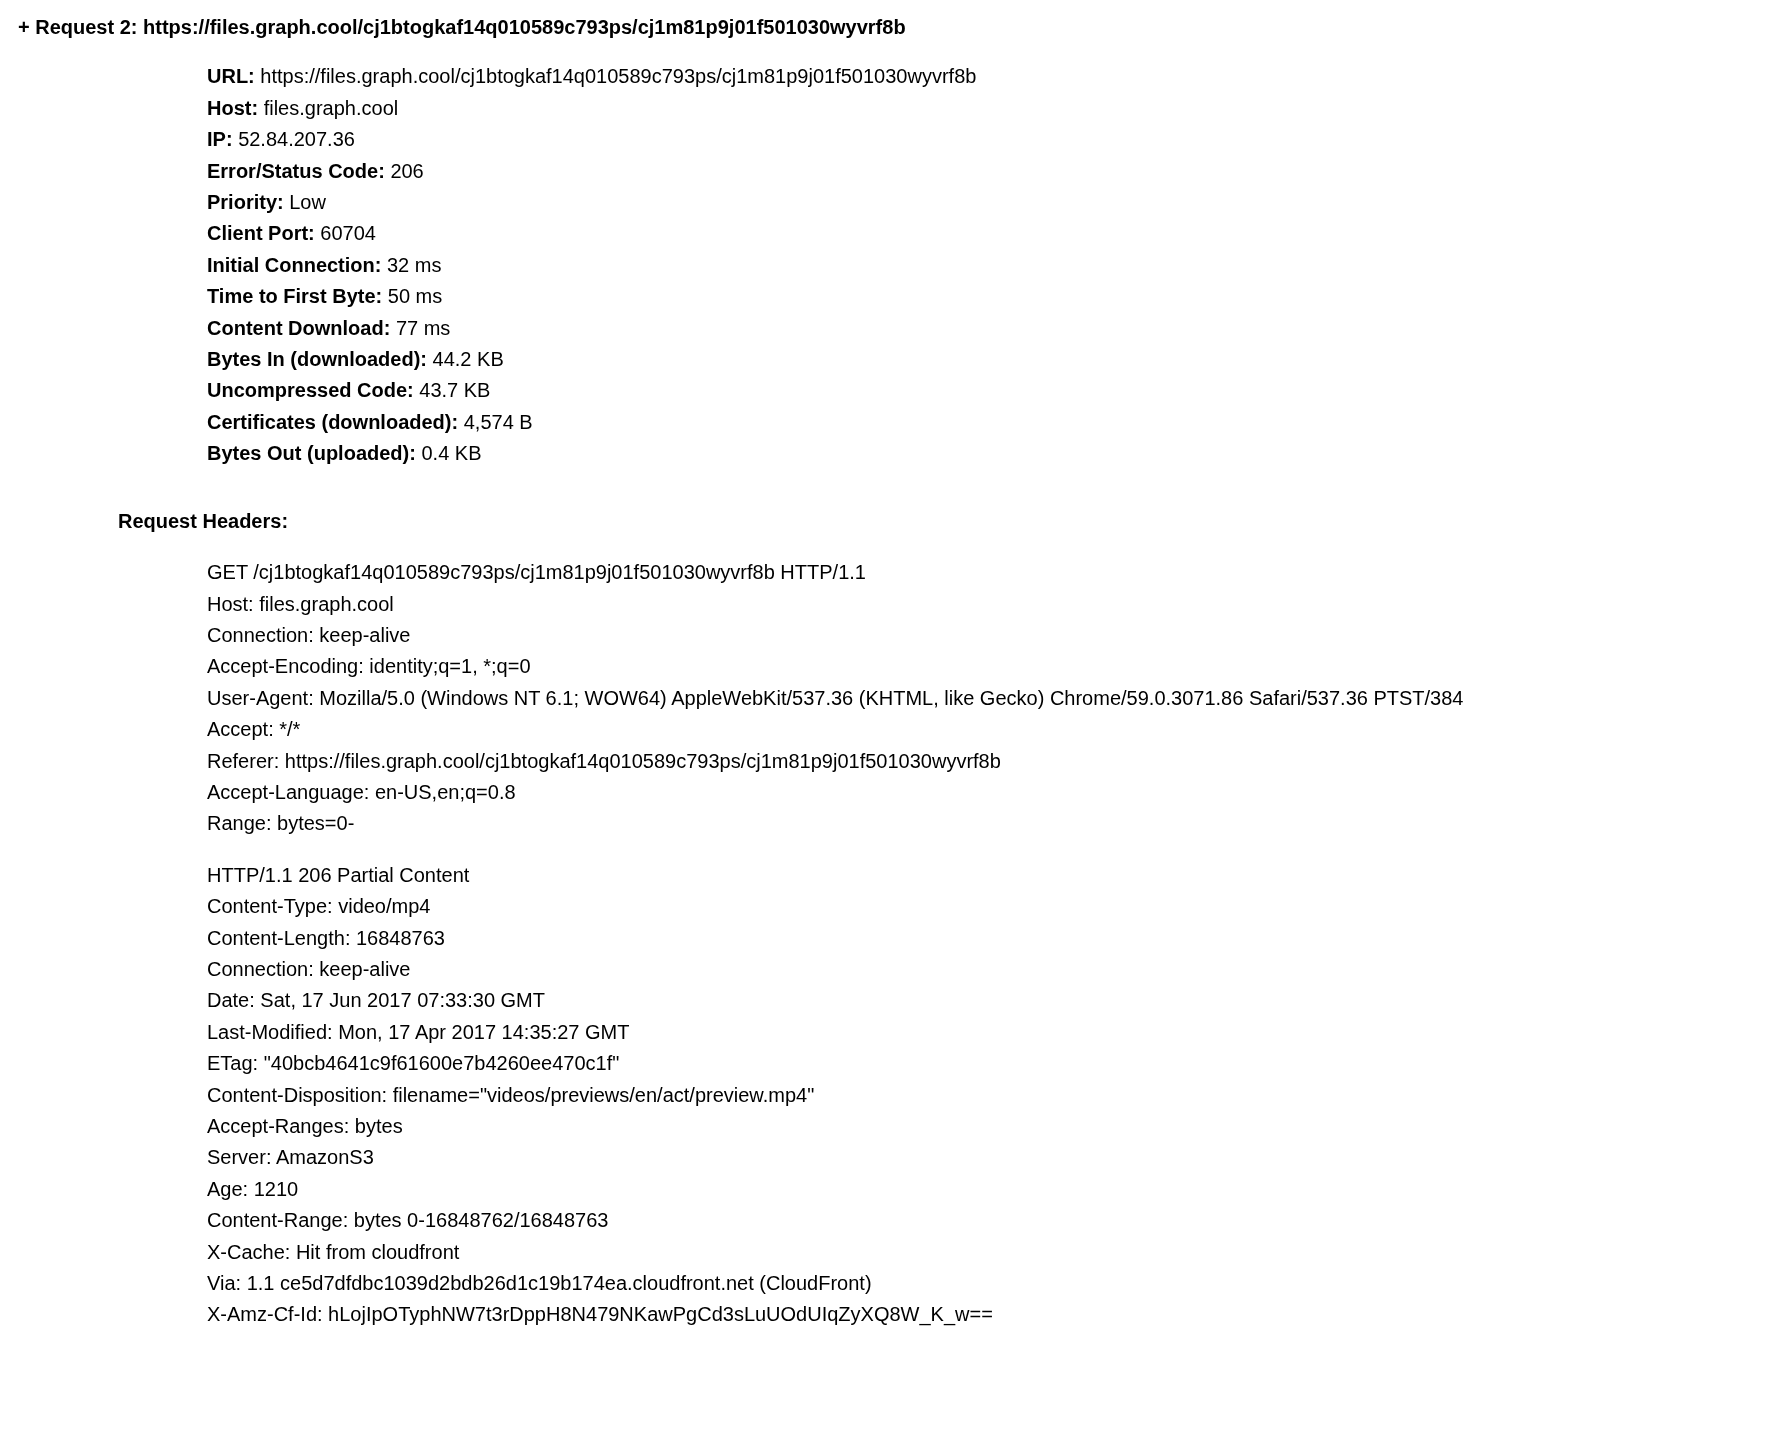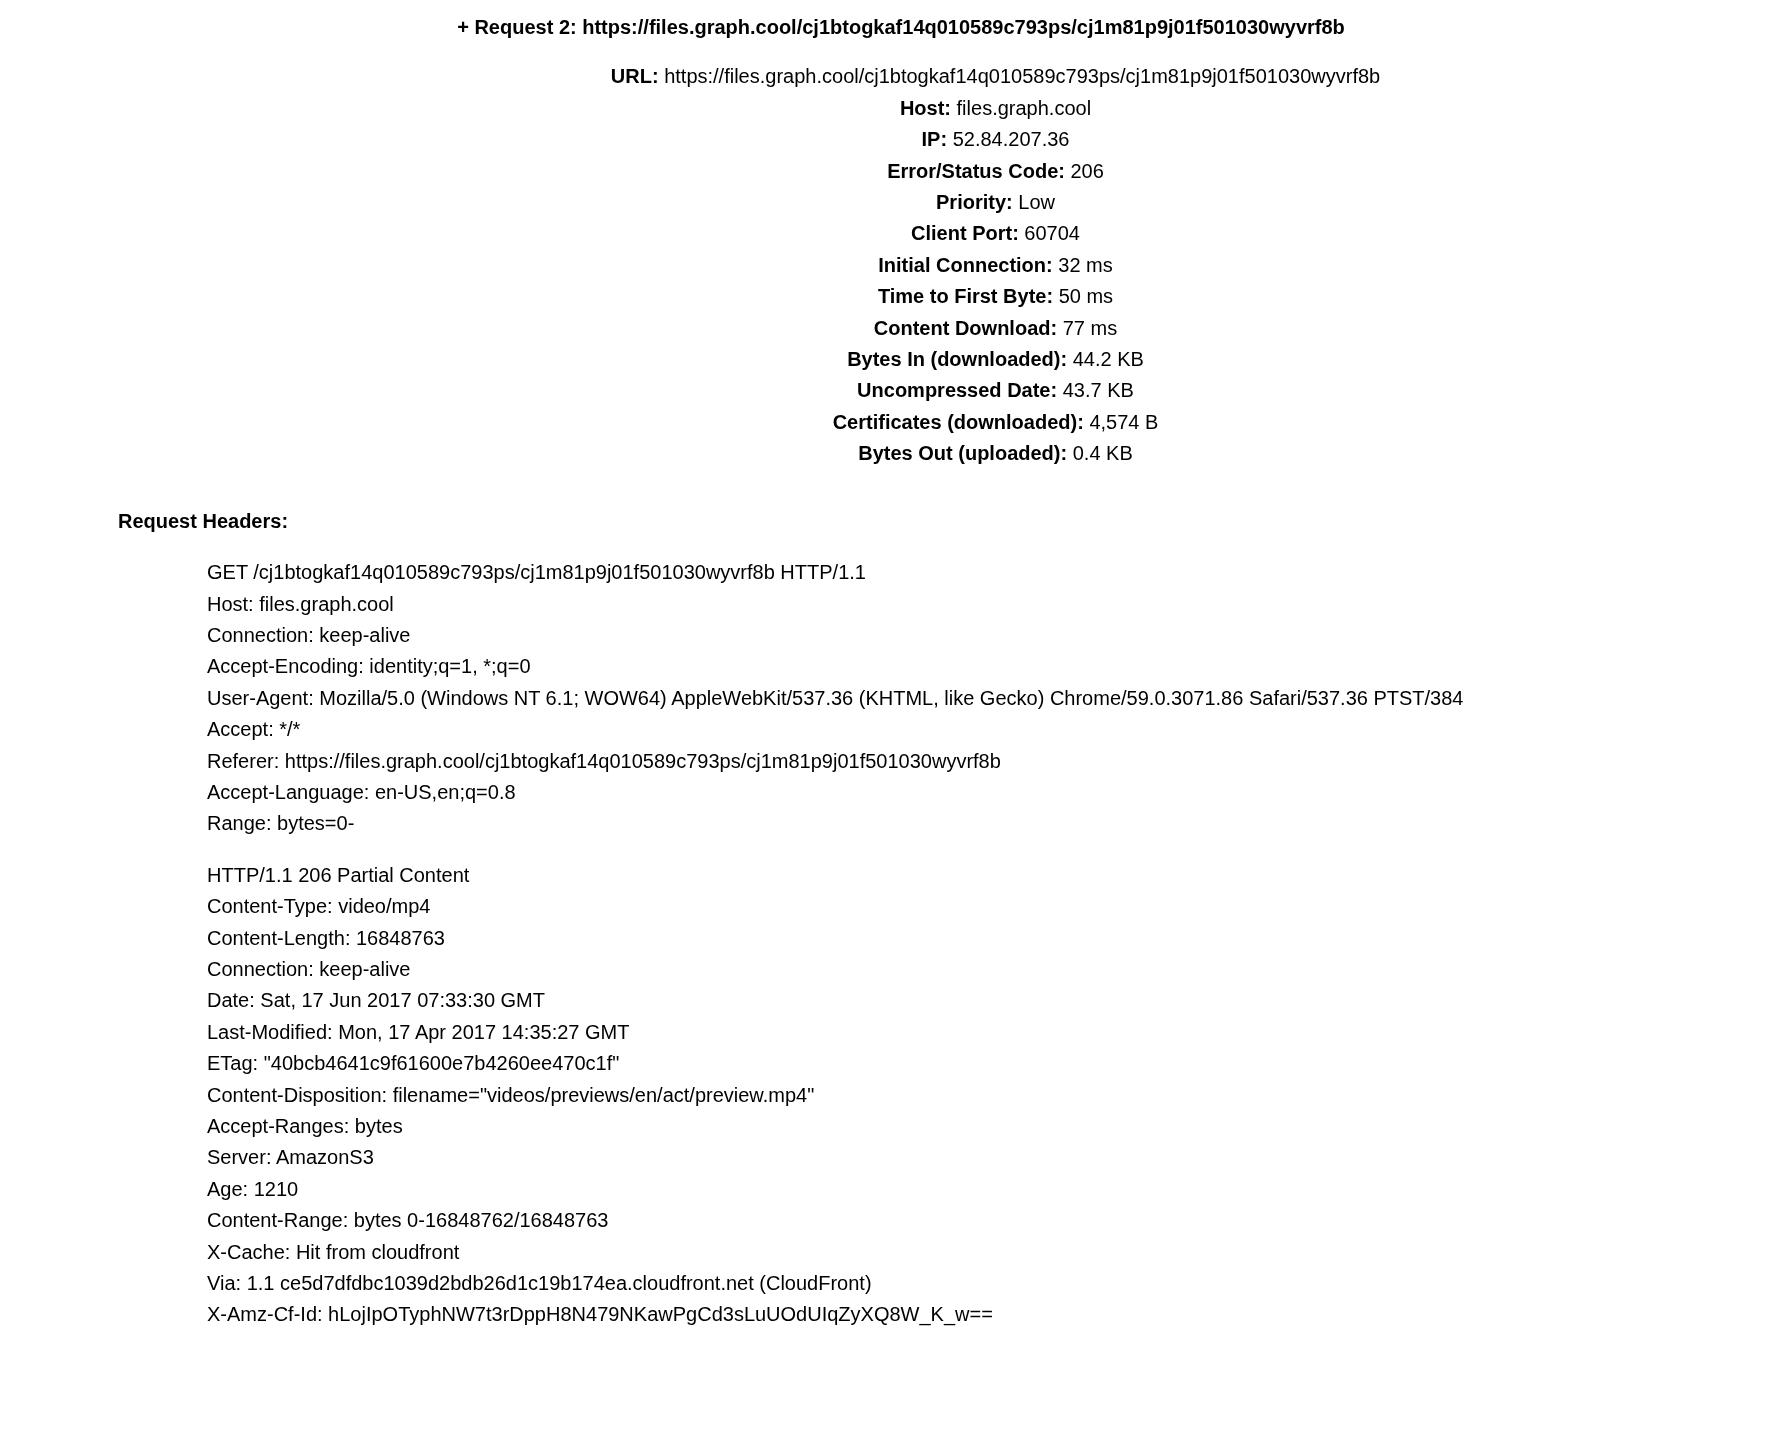--- a/index.html
+++ b/index.html
@@ -22,7 +22,6 @@
     font-weight: bold;
     margin-left: 18px;
     white-space: nowrap;
-    text-align: center;
   }
   .details-block {
     margin: 18px 0 0 207px;

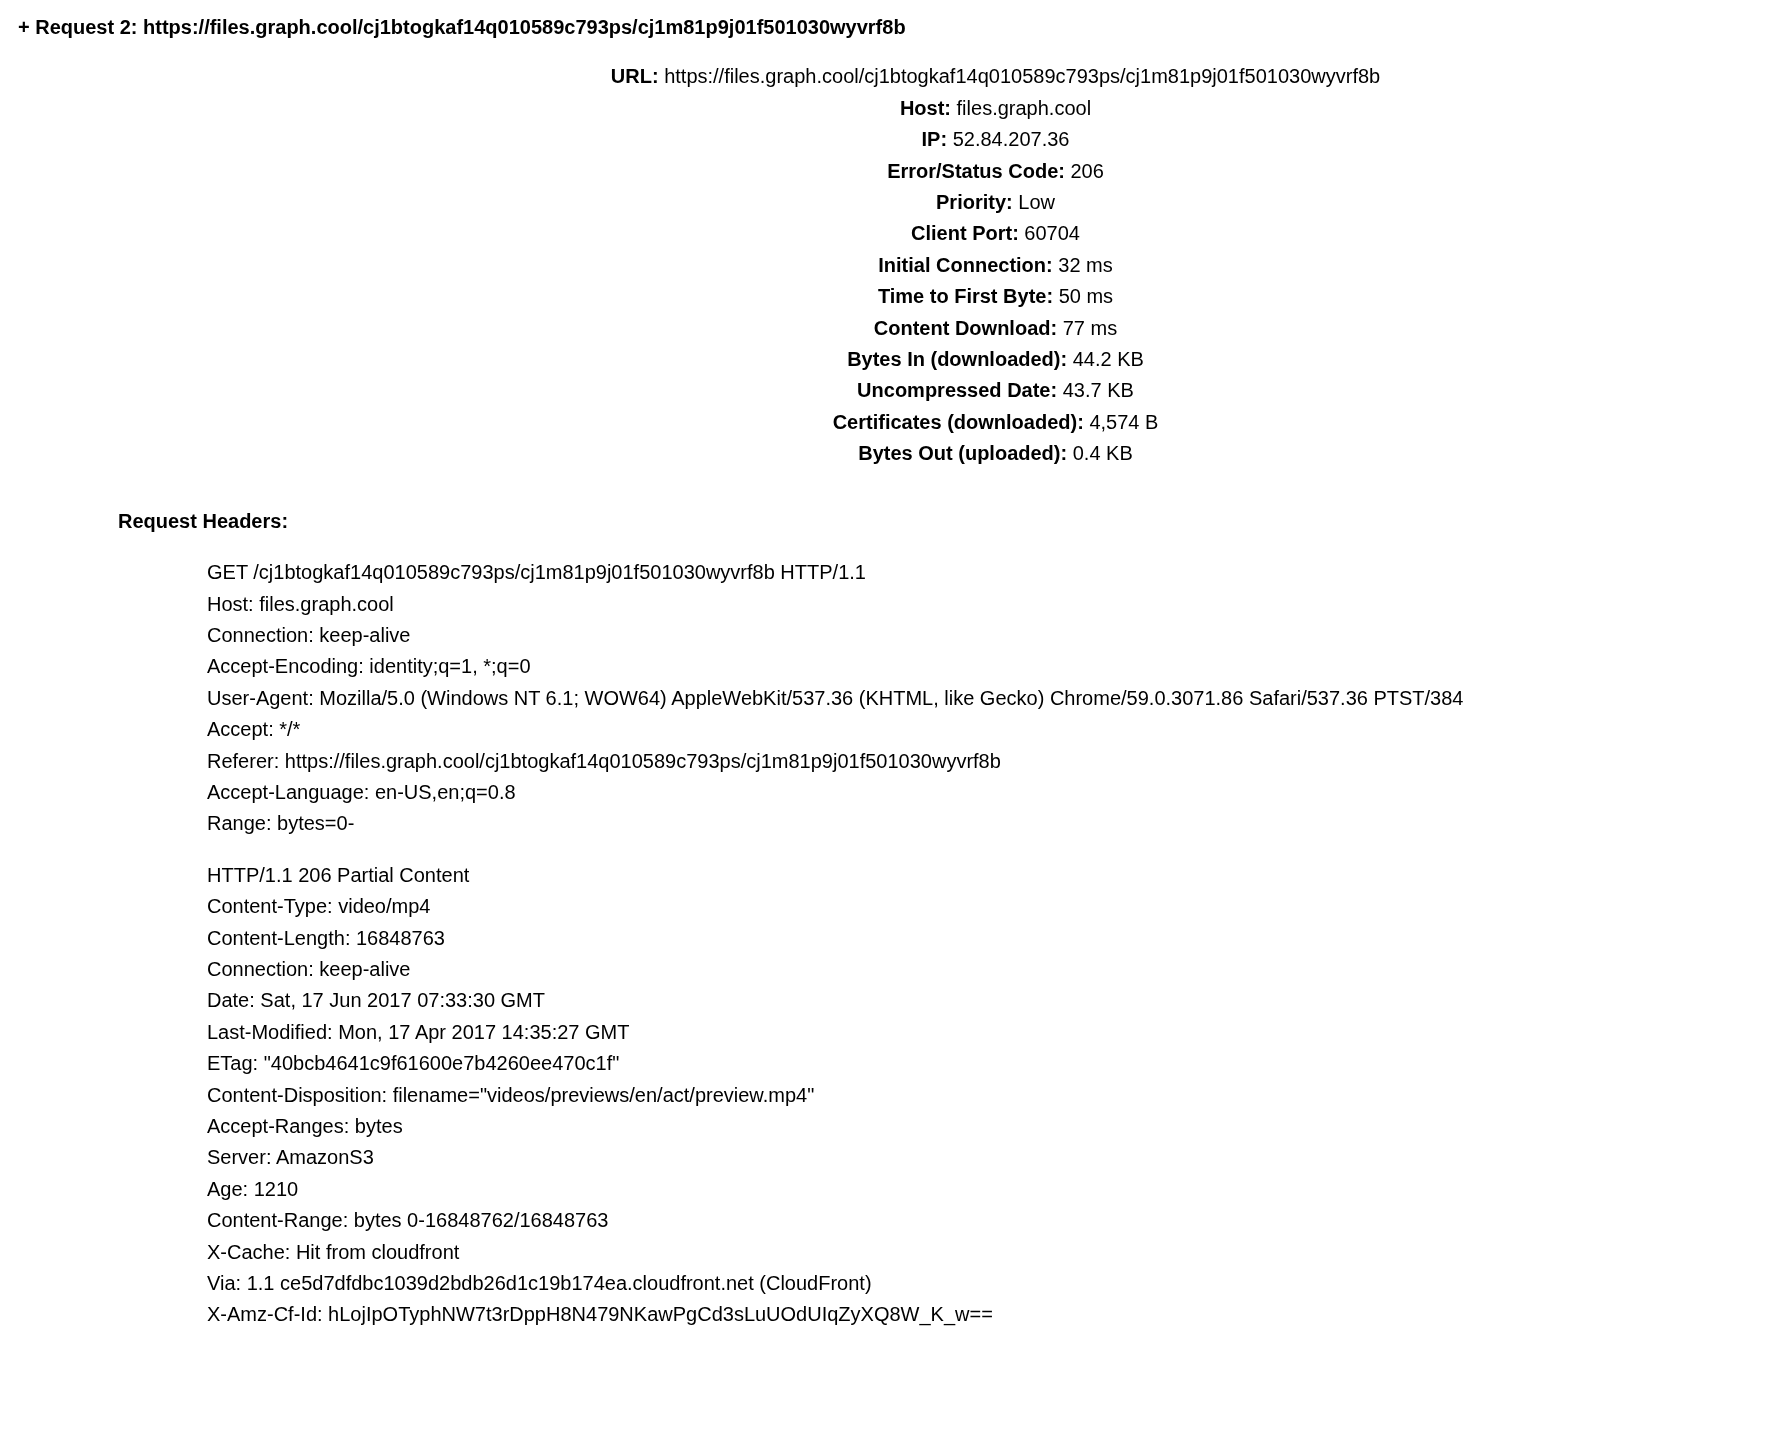--- a/index.html
+++ b/index.html
@@ -26,7 +26,7 @@
   .details-block {
     margin: 18px 0 0 207px;
   }
-  .detail-row { white-space: nowrap; text-align: center; }
+  .detail-row { white-space: nowrap; }
   .detail-label { font-weight: bold; }
   .section-heading {
     font-weight: bold;

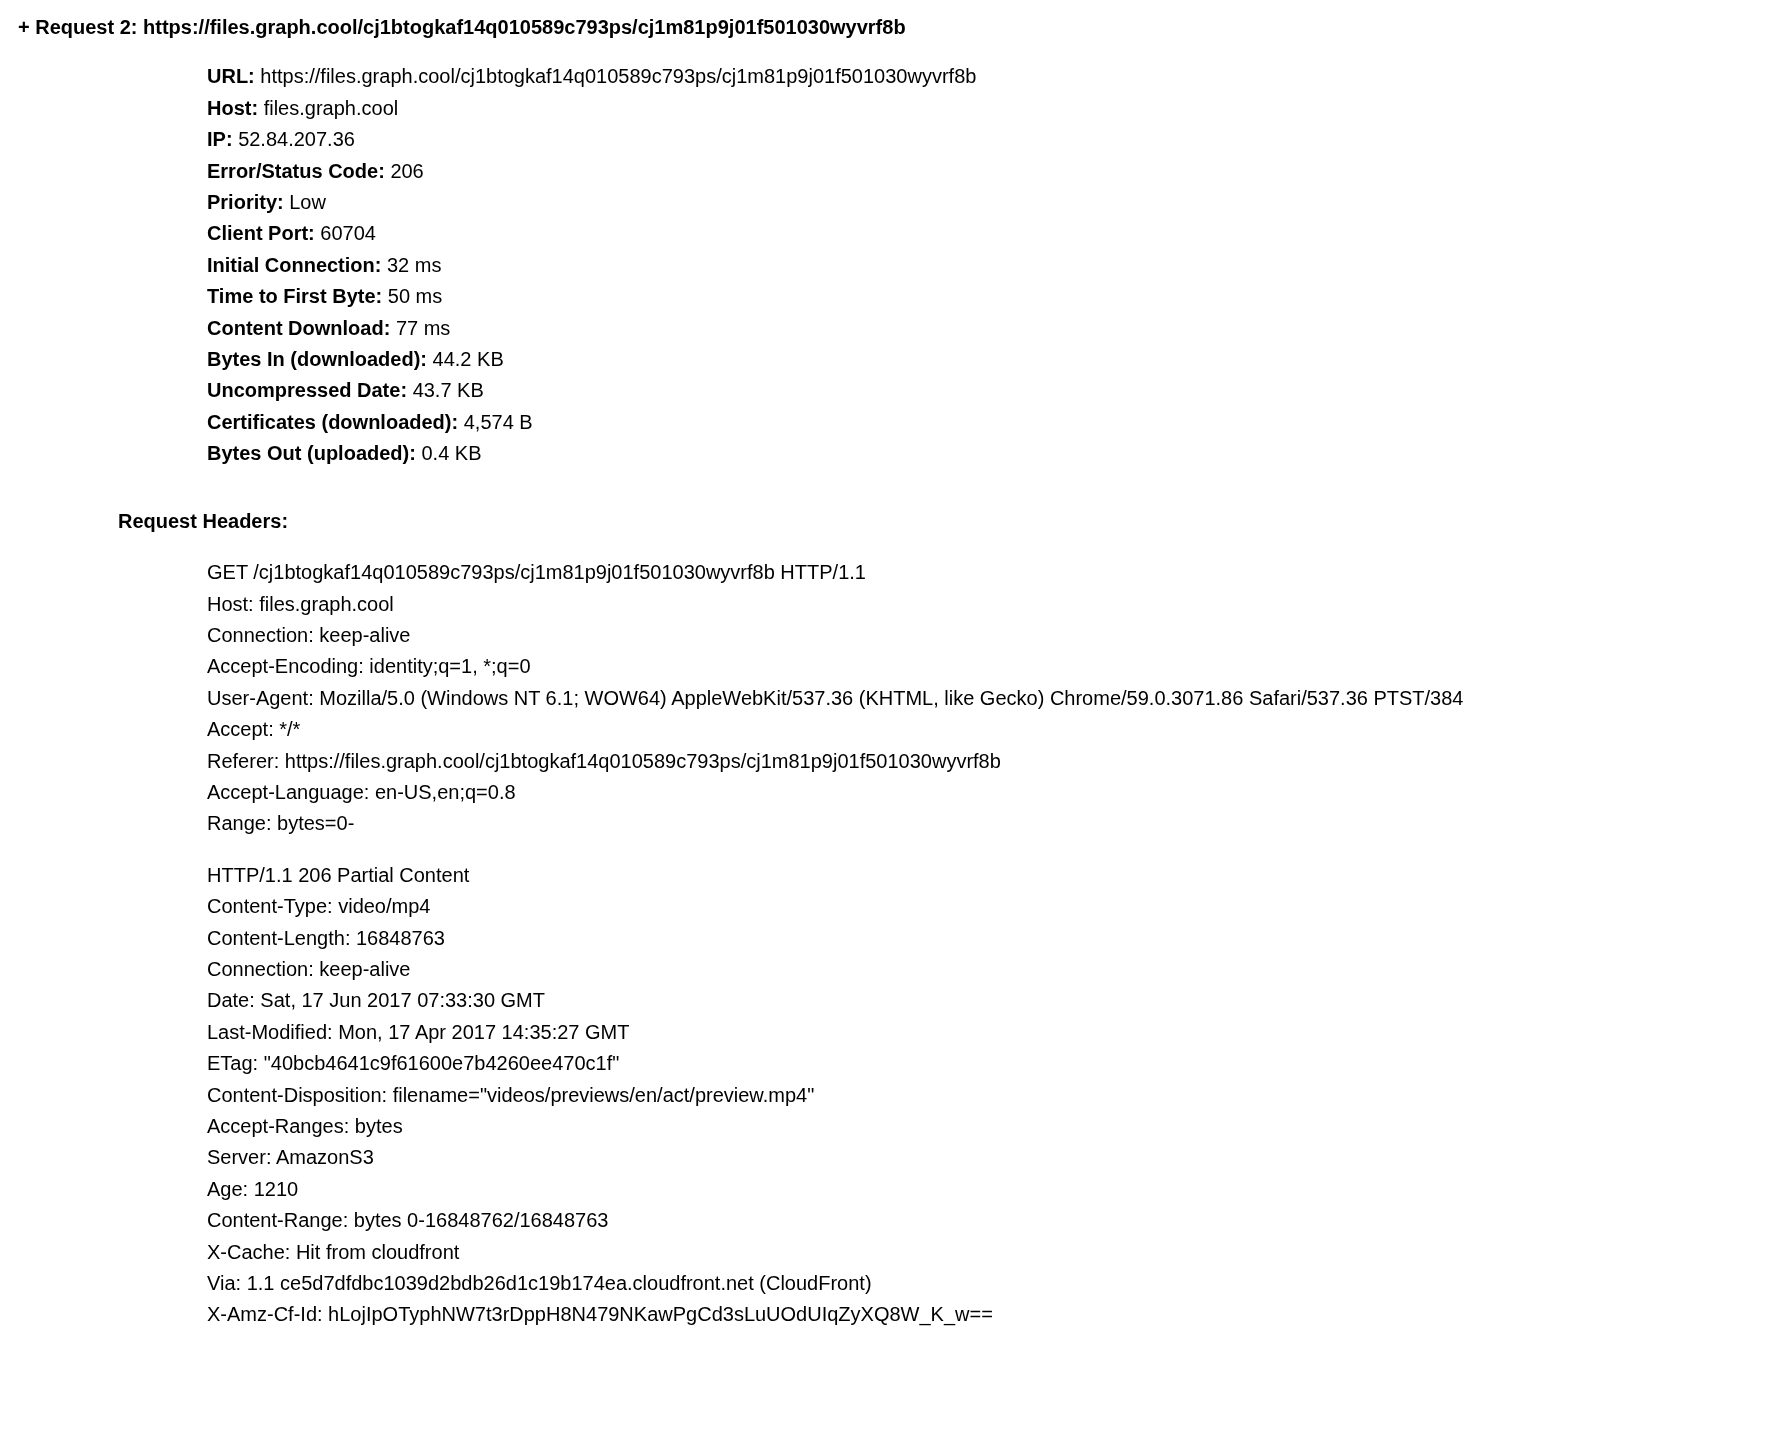--- a/index.html
+++ b/index.html
@@ -67,7 +67,7 @@
 
       <div class="detail-row"><span class="detail-label">Bytes In (downloaded):</span> <span class="detail-value">44.2 KB</span></div>
 
-      <div class="detail-row"><span class="detail-label">Uncompressed Date:</span> <span class="detail-value">43.7 KB</span></div>
+      <div class="detail-row"><span class="detail-label">Uncompressed Code:</span> <span class="detail-value">43.7 KB</span></div>
 
       <div class="detail-row"><span class="detail-label">Certificates (downloaded):</span> <span class="detail-value">4,574 B</span></div>
 

